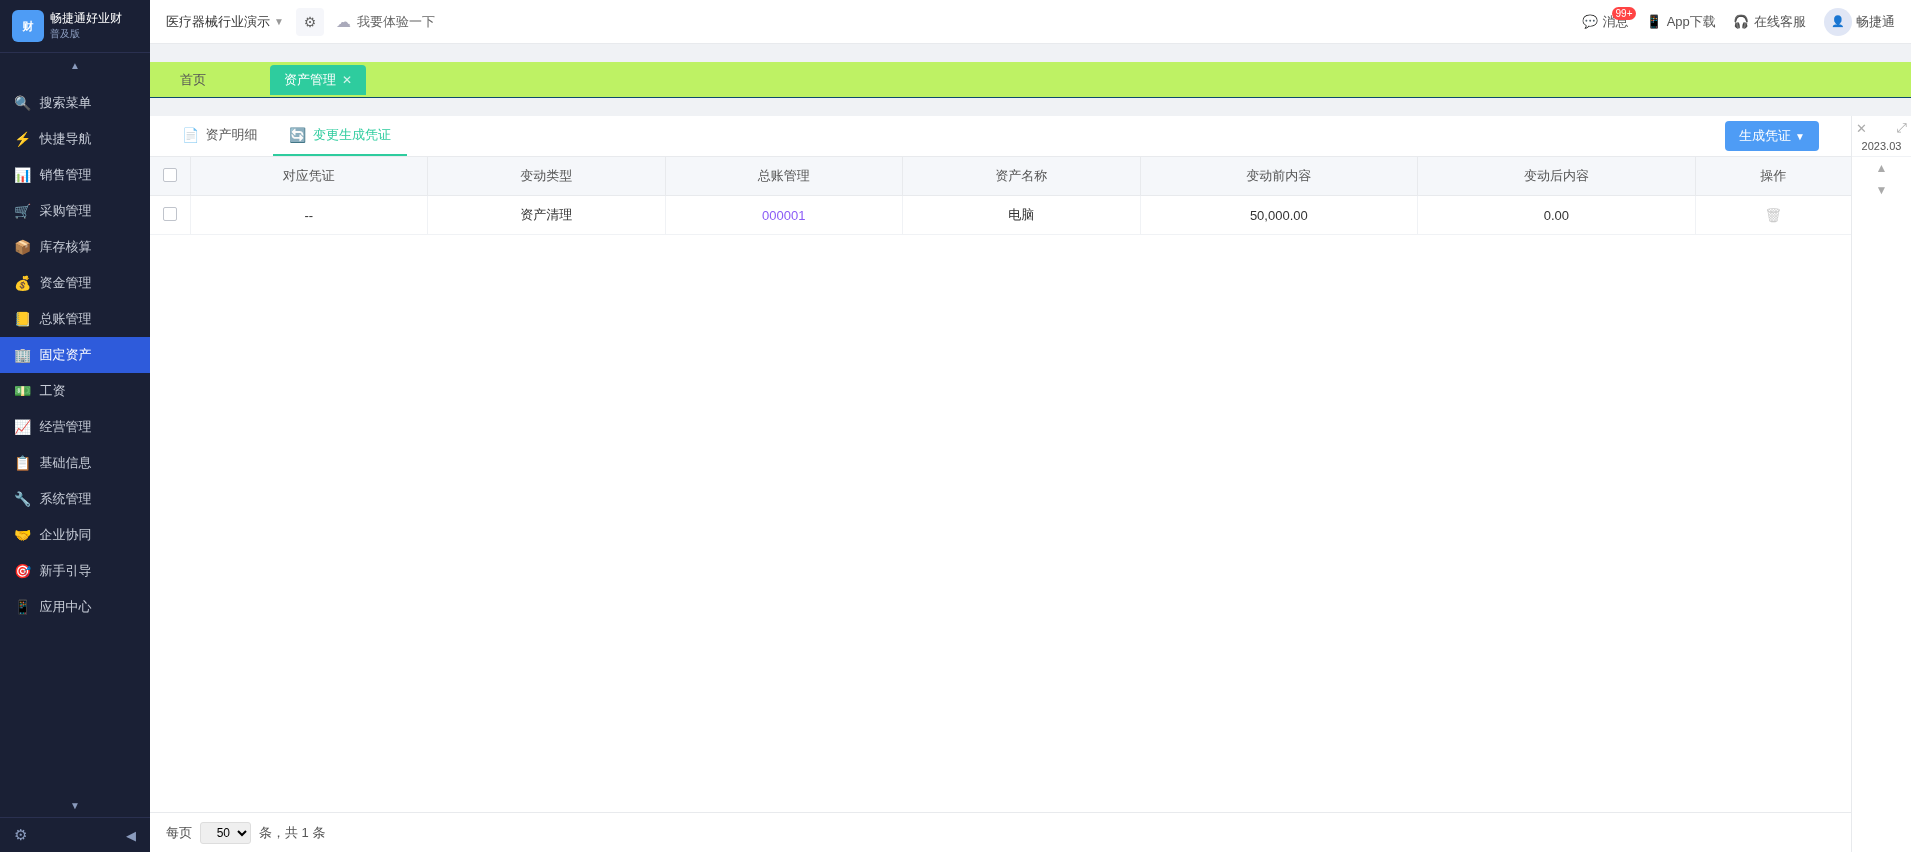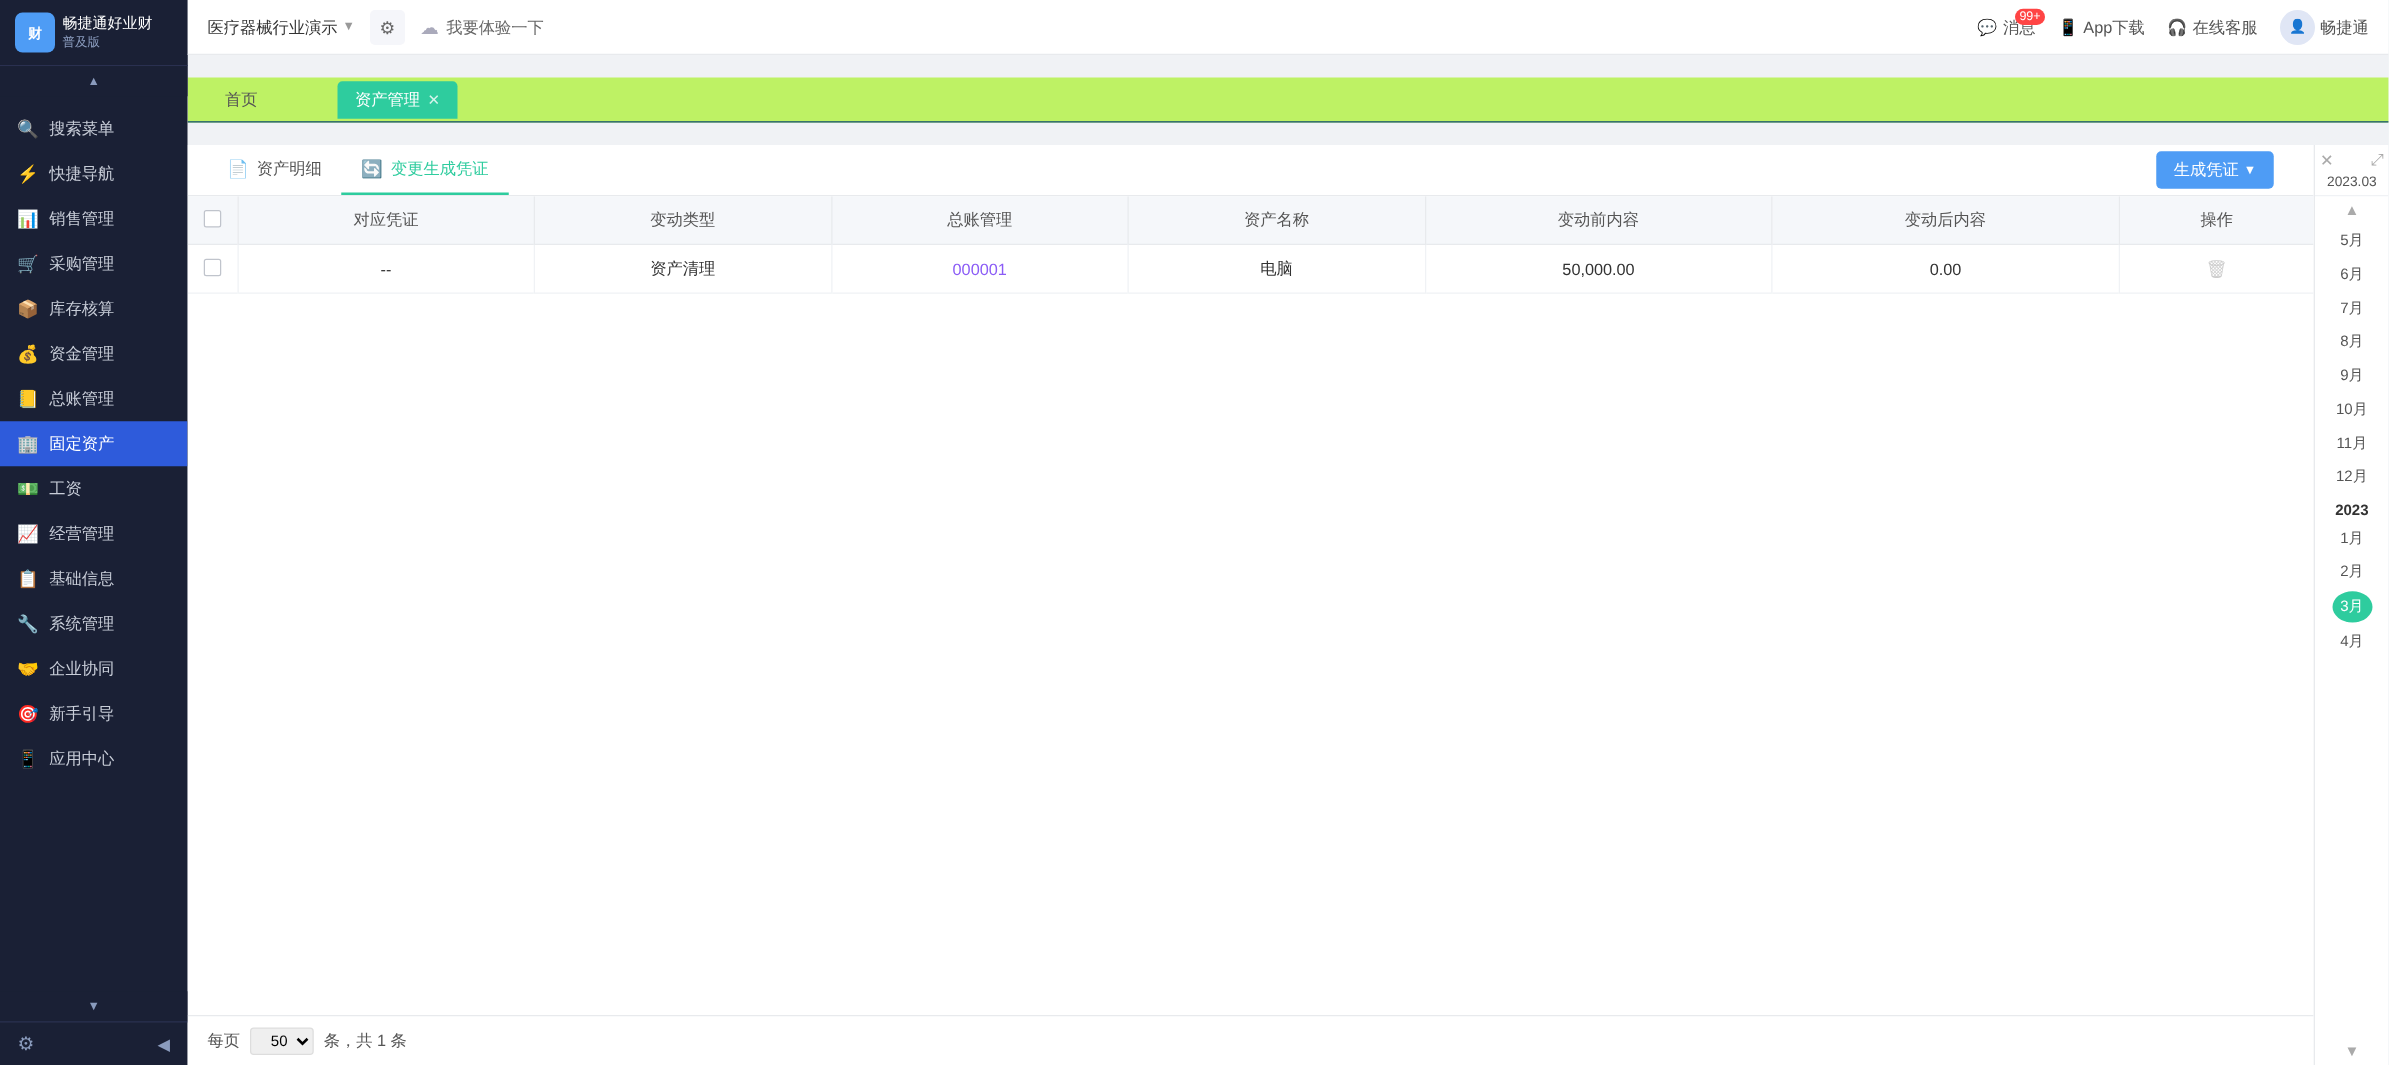--- a/index.html
+++ b/index.html
@@ -462,21 +462,6 @@
       </div>
       <div class="calendar-panel-header">2023.03</div>
       <div class="calendar-scroll-up">▲</div>
-      <div class="calendar-months" id="calendar-months-list">
-          <div class="cal-month">5月</div>
-          <div class="cal-month">6月</div>
-          <div class="cal-month">7月</div>
-          <div class="cal-month">8月</div>
-          <div class="cal-month">9月</div>
-          <div class="cal-month">10月</div>
-          <div class="cal-month">11月</div>
-          <div class="cal-month">12月</div>
-          <div class="cal-month year-label">2023</div>
-          <div class="cal-month">1月</div>
-          <div class="cal-month">2月</div>
-          <div class="cal-month active">3月</div>
-          <div class="cal-month">4月</div>
-        </div>
       <div class="calendar-scroll-down">▼</div>
     </div>
   </div>

